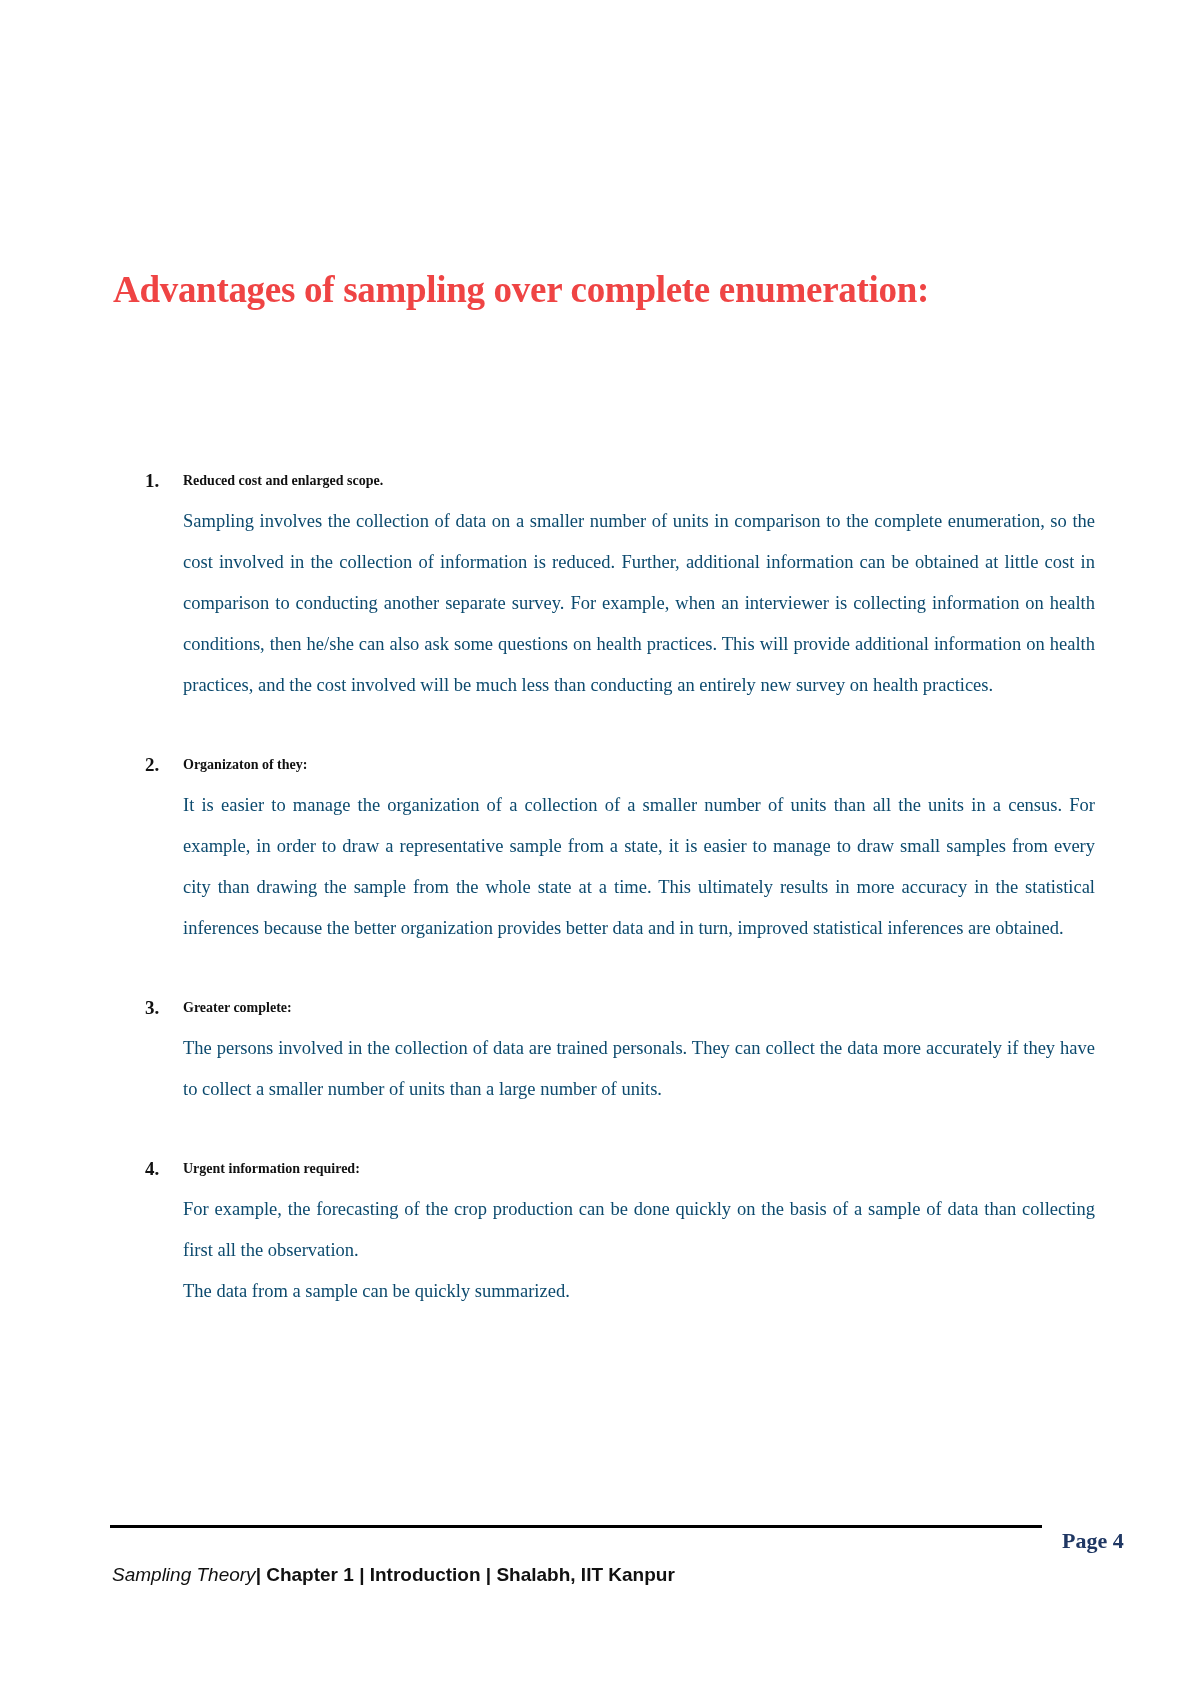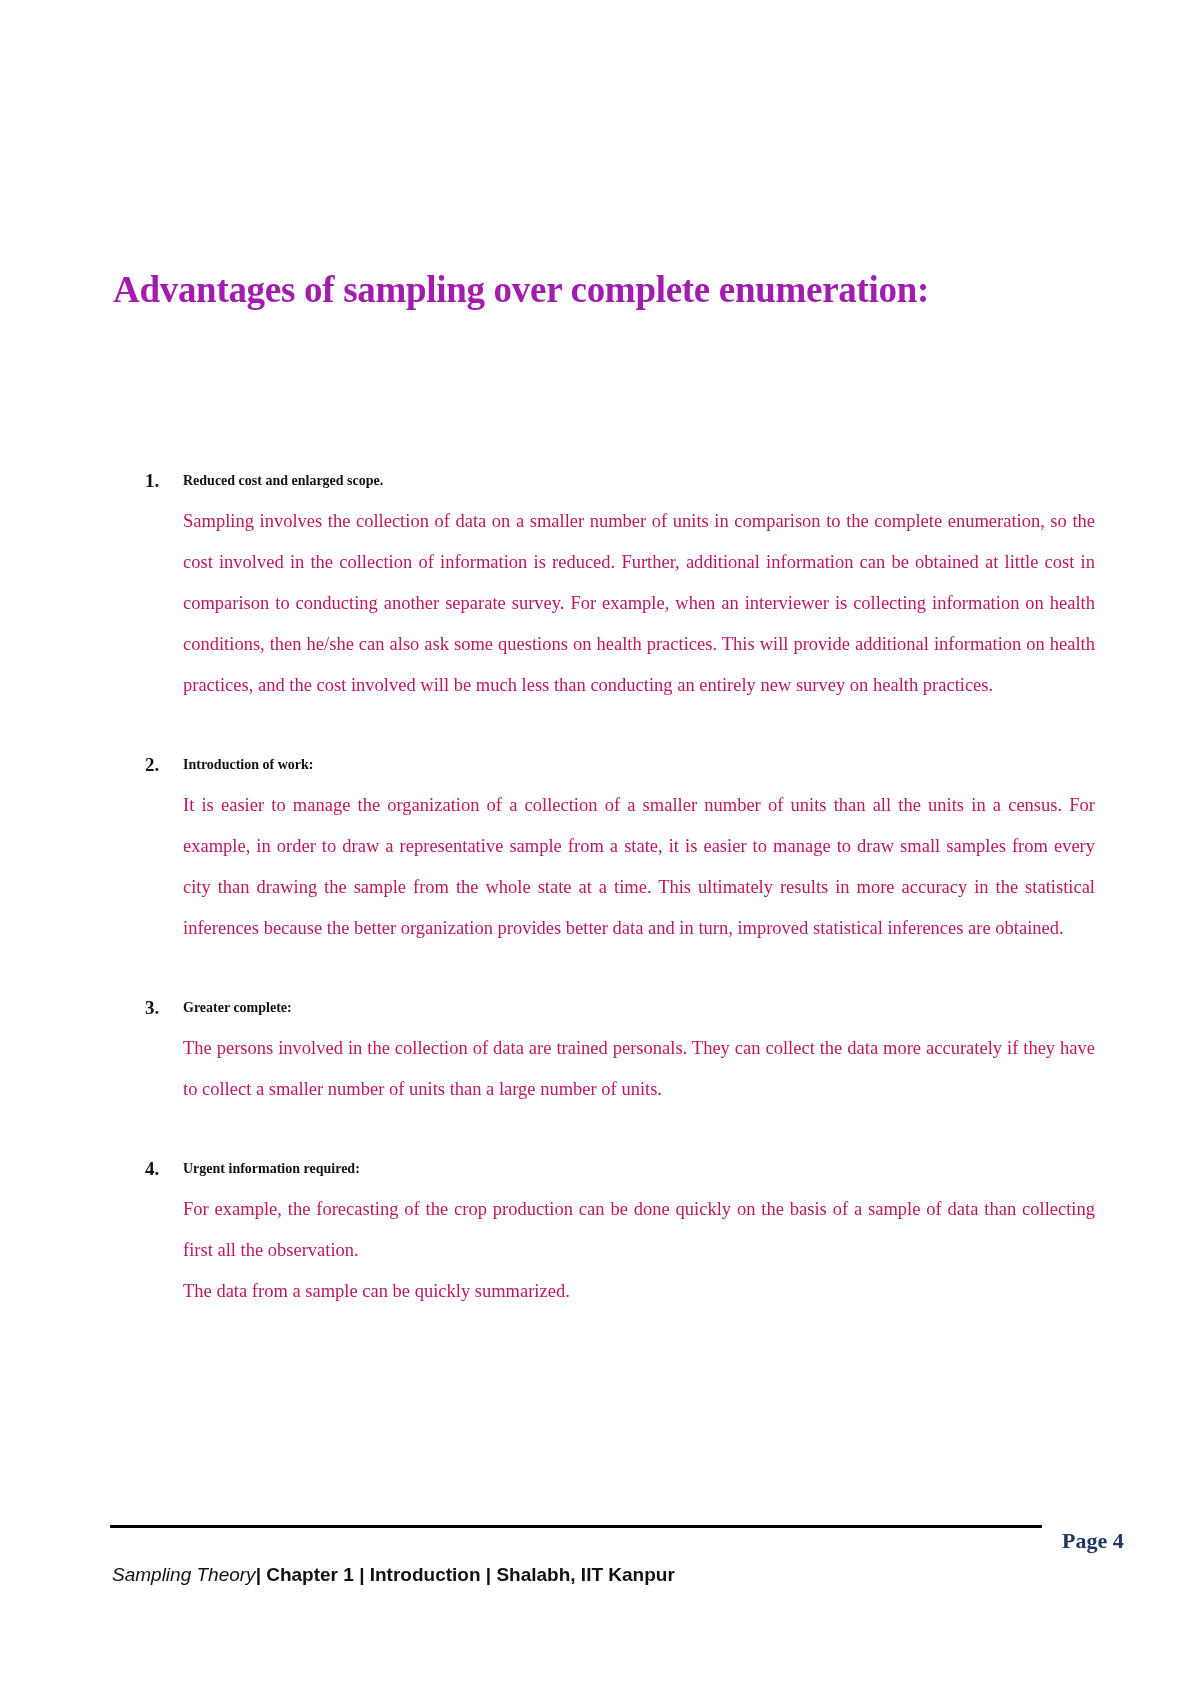--- a/index.html
+++ b/index.html
@@ -8,7 +8,7 @@
     .title {
       position: absolute; left: 113px; top: 268px;
       font-family: "Liberation Serif", serif; font-weight: bold; font-size: 37px;
-      letter-spacing: -0.3px; margin: 0; color: #a21caf;
+      letter-spacing: -0.3px; margin: 0; color: #ef4444;
     }
     .items { position: absolute; left: 145px; top: 460px; width: 950px; }
     .item { position: relative; margin-bottom: 38px; }

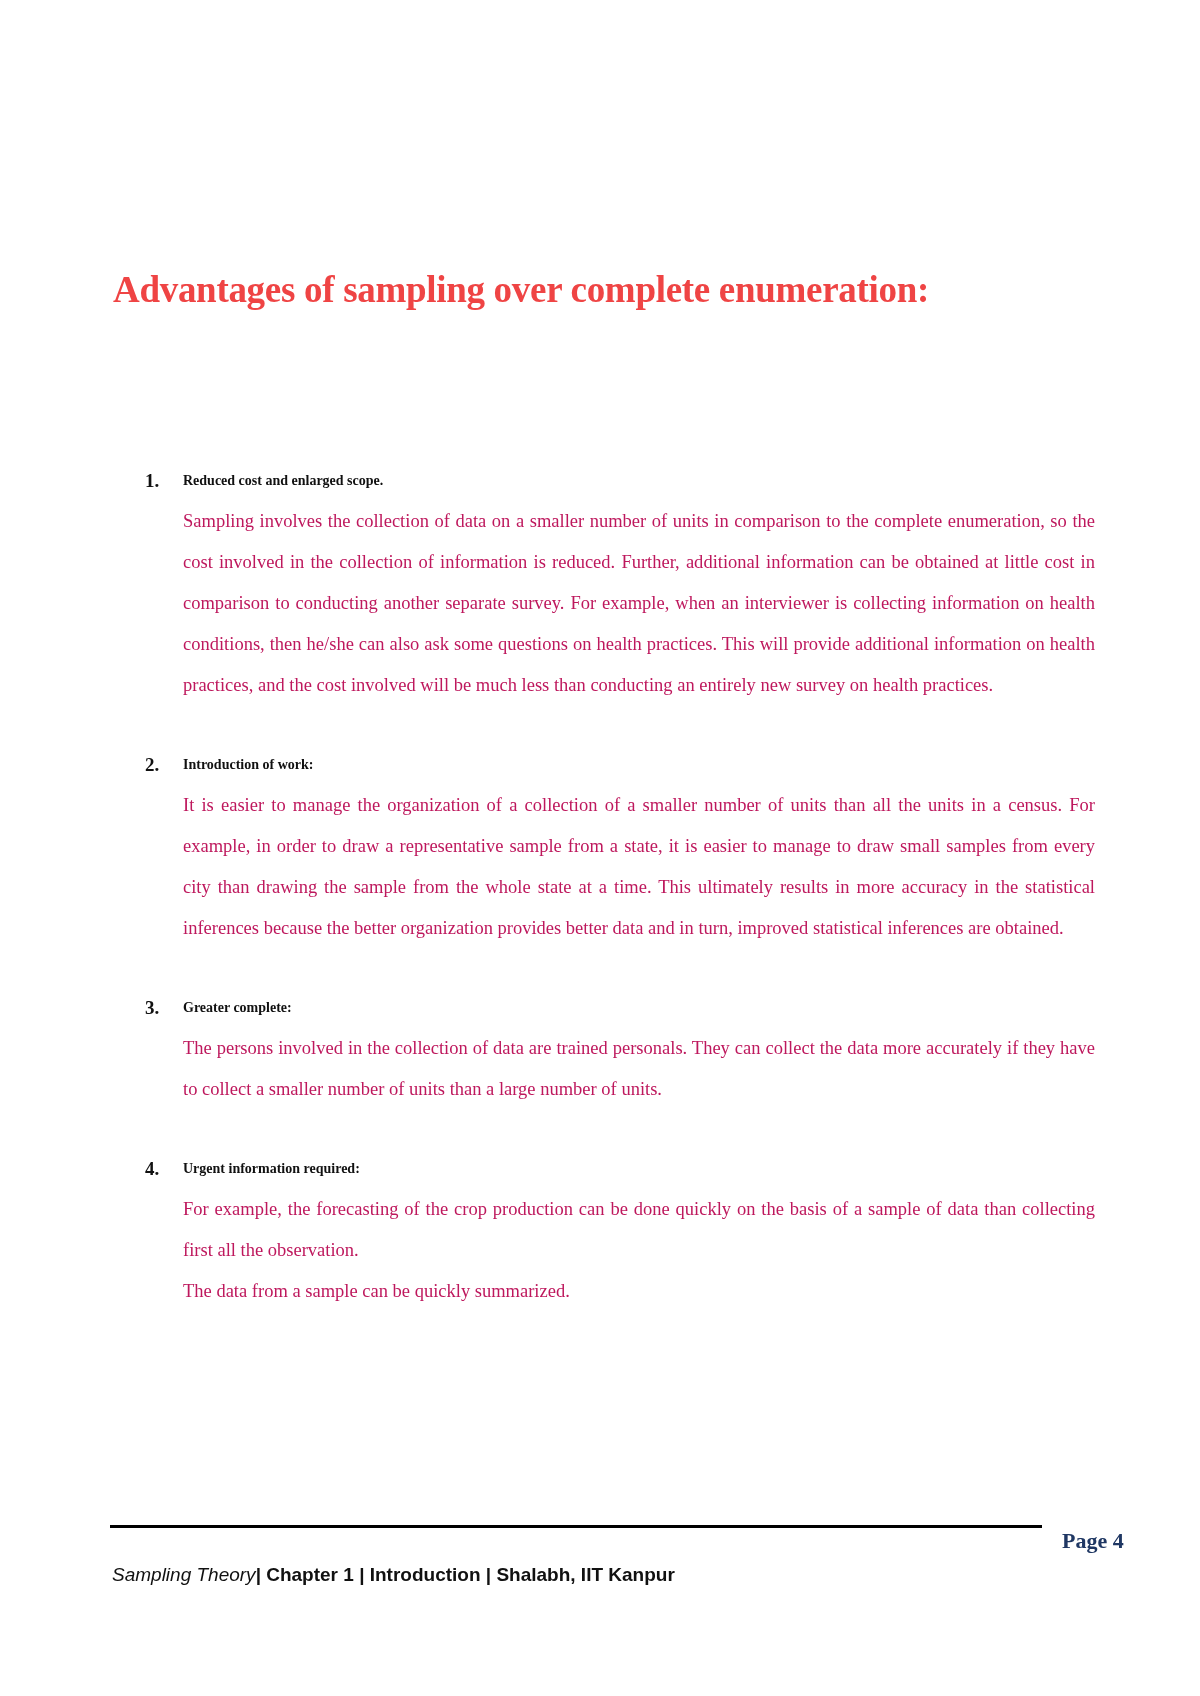--- a/index.html
+++ b/index.html
@@ -22,7 +22,7 @@
     }
     .item-para {
       font-family: "Liberation Serif", serif; font-size: 18.5px; line-height: 41px;
-      text-align: justify; color: #be185d; margin: 0;
+      text-align: justify; color: #0c4a6e; margin: 0;
     }
     .footer-rule {
       position: absolute; left: 110px; top: 1525px; width: 932px; height: 3px; background: #000;

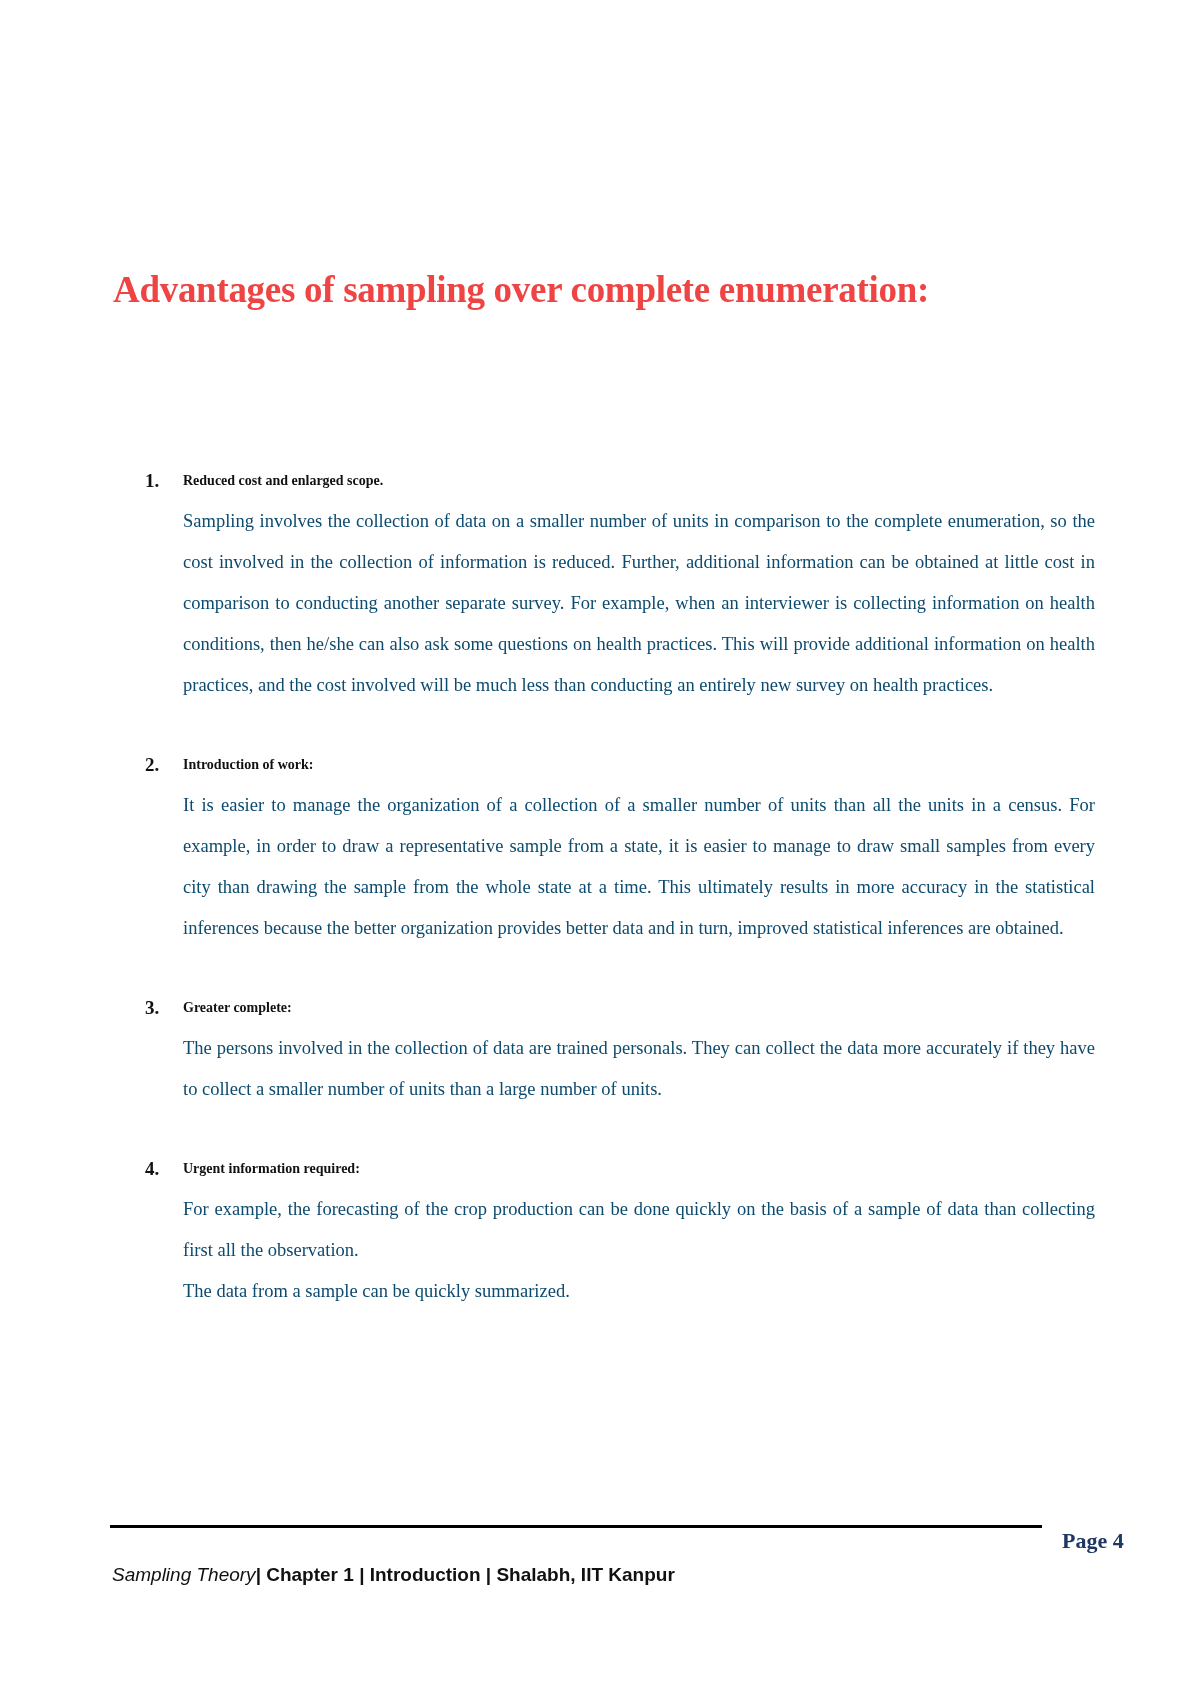--- a/index.html
+++ b/index.html
@@ -57,7 +57,7 @@
     <div class="item">
       <span class="item-num">2.</span>
       <div class="item-body">
-        <div class="item-heading">Introduction of work:</div>
+        <div class="item-heading">Organizaton of they:</div>
         <p class="item-para">It is easier to manage the organization of a collection of a smaller number of units than all the units in a census. For example, in order to draw a representative sample from a state, it is easier to manage to draw small samples from every city than drawing the sample from the whole state at a time. This ultimately results in more accuracy in the statistical inferences because the better organization provides better data and in turn, improved statistical inferences are obtained.</p>
       </div>
     </div>

